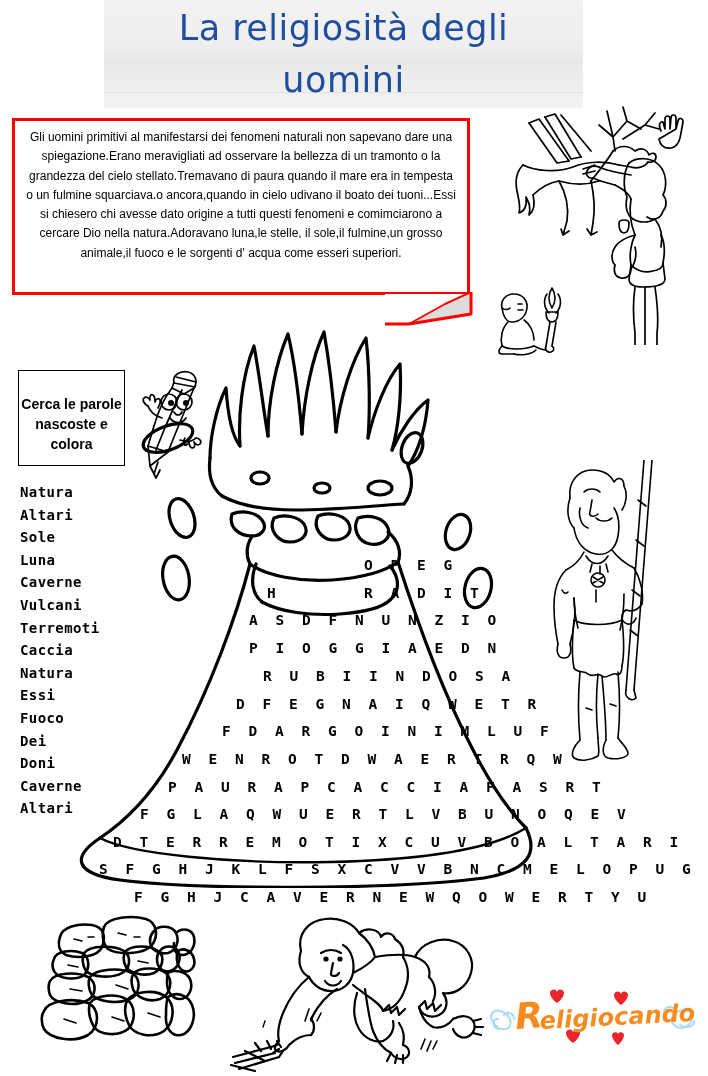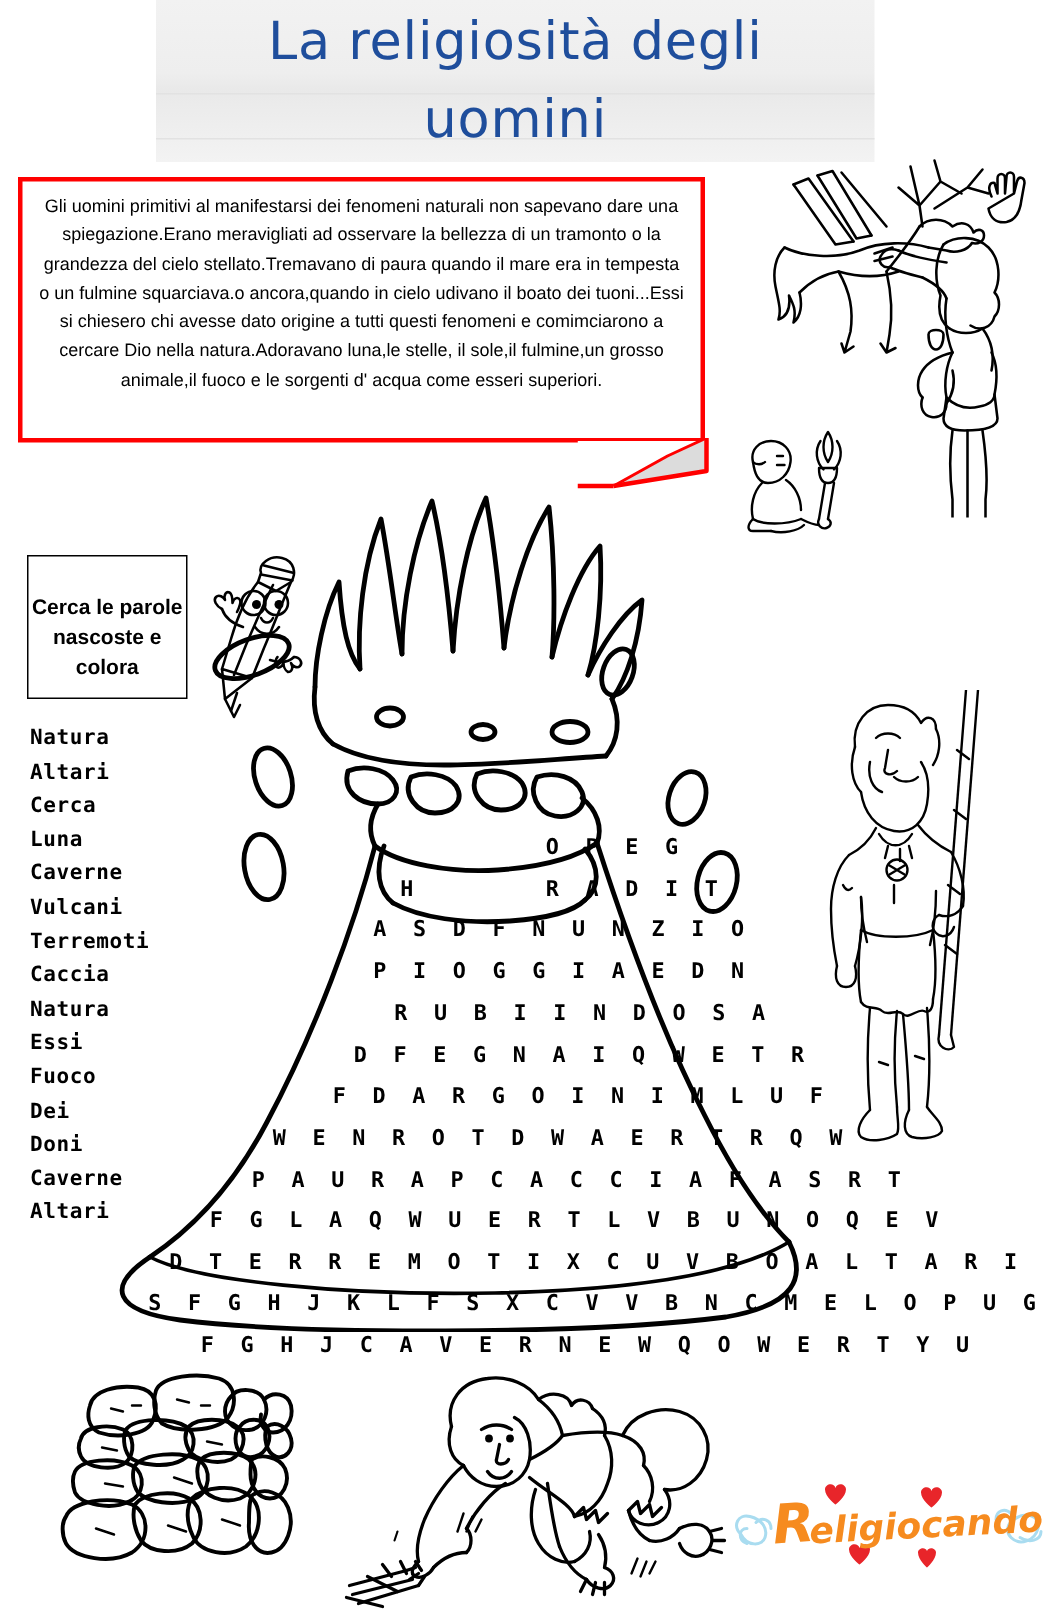--- a/index.html
+++ b/index.html
@@ -392,7 +392,7 @@
   <div class="word-list">
     <div class="word">Natura</div>
     <div class="word">Altari</div>
-    <div class="word">Cerca</div>
+    <div class="word">Sole</div>
     <div class="word">Luna</div>
     <div class="word">Caverne</div>
     <div class="word">Vulcani</div>

